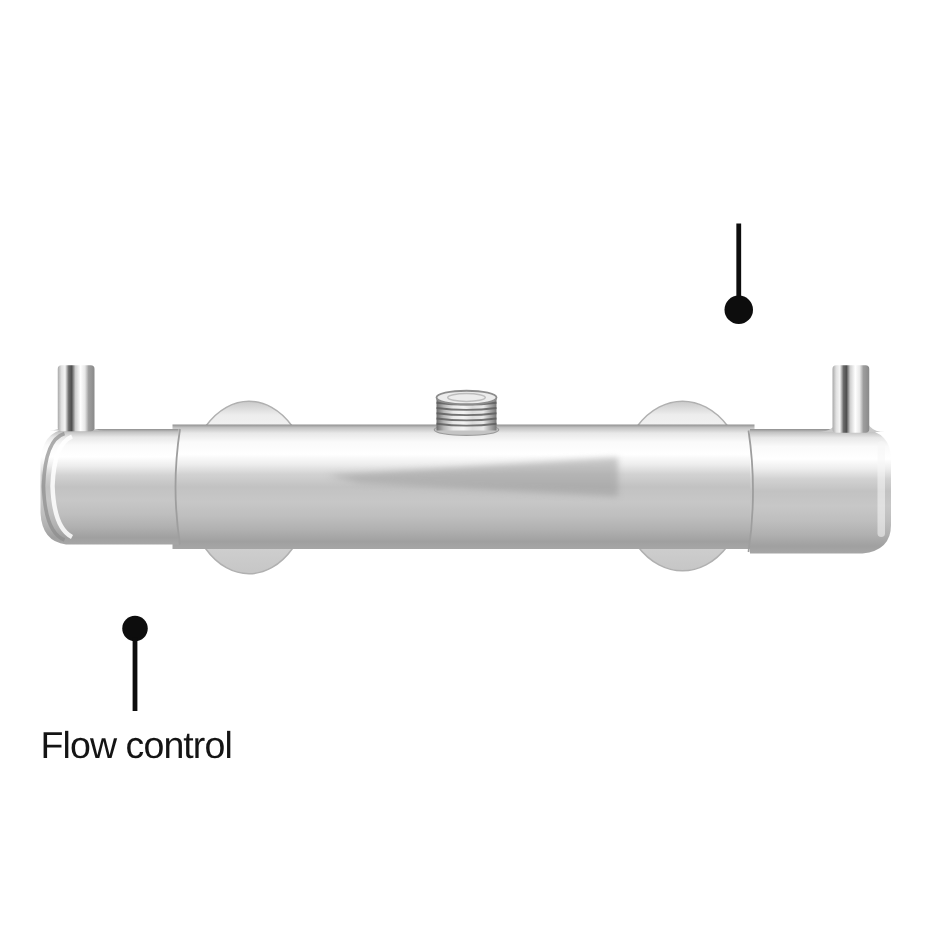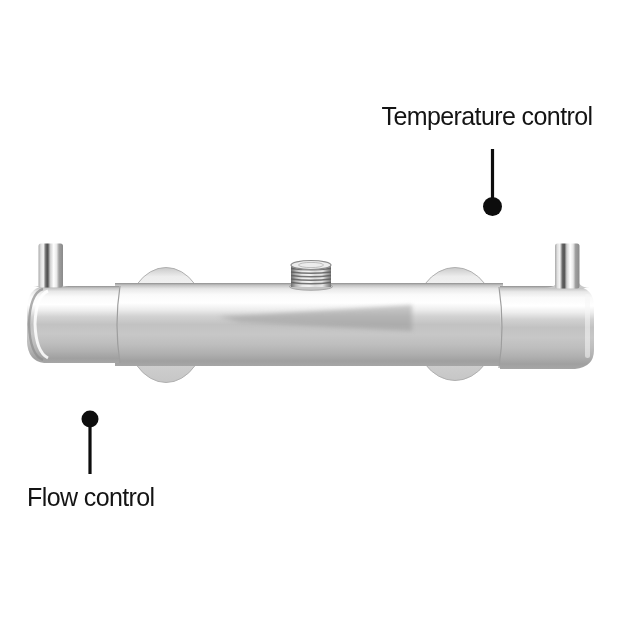--- a/index.html
+++ b/index.html
@@ -139,7 +139,6 @@
     <line x1="90" y1="425" x2="90" y2="474" stroke="#0d0d0d" stroke-width="3.2"></line>
   </svg>
 
-  <div class="callout-label temp">Temperature control</div>
 
   <div class="callout-label flow">Flow control</div>
 

